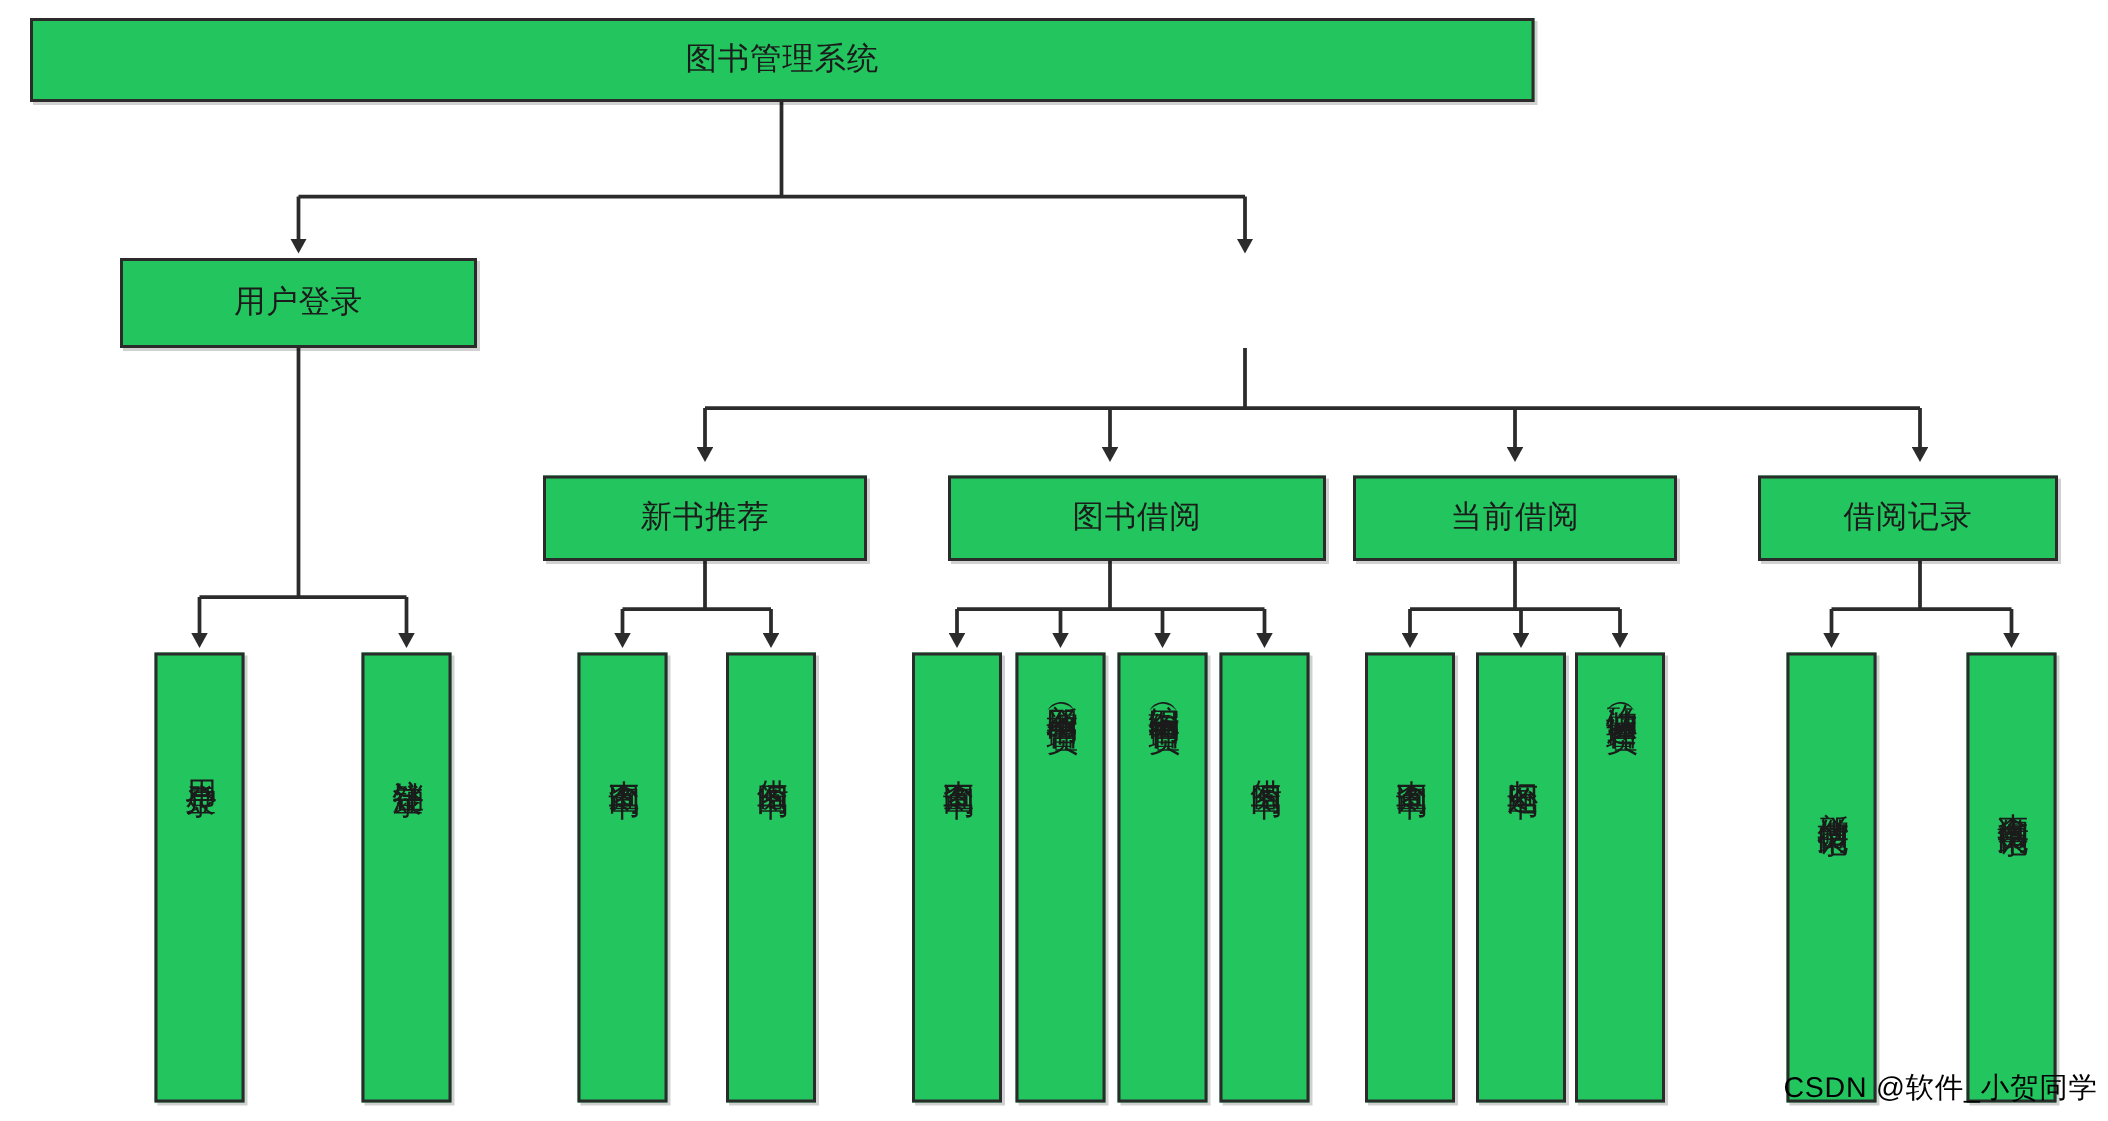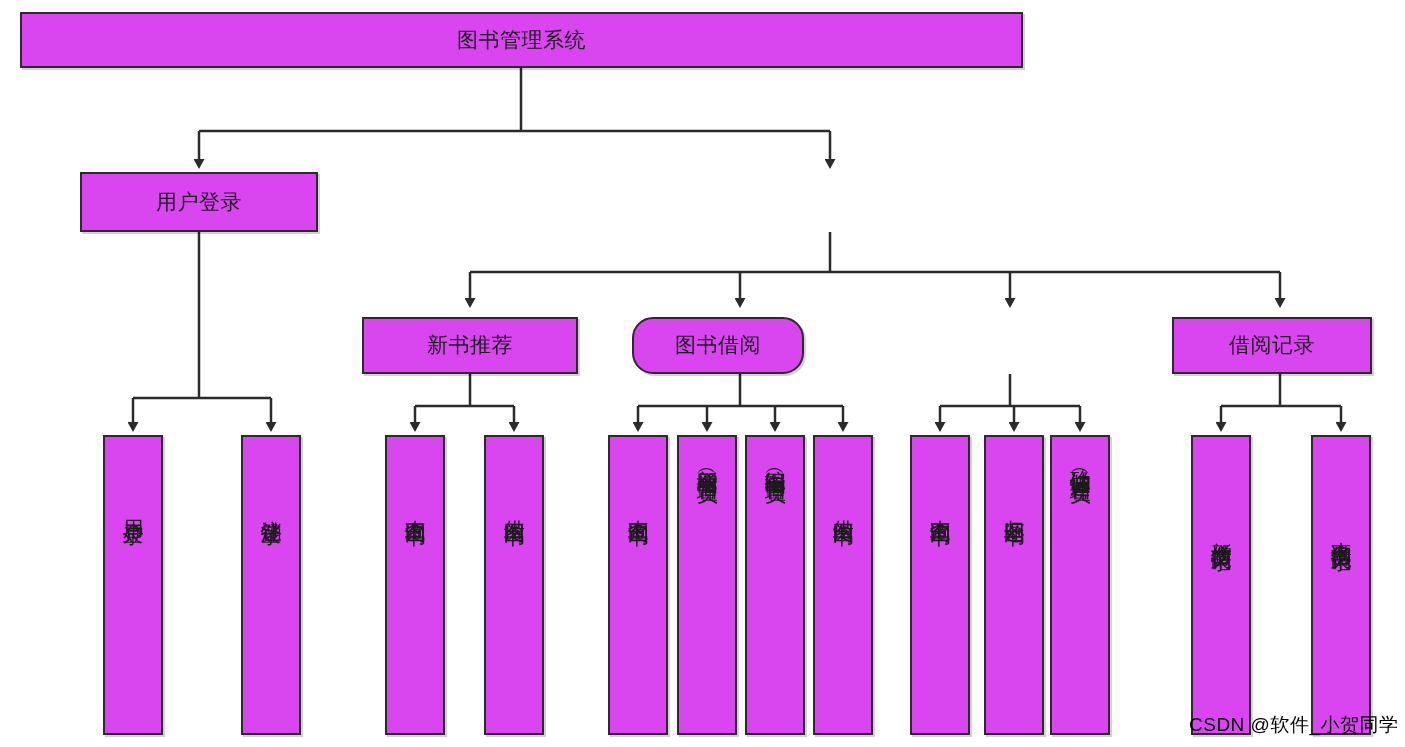--- a/index.html
+++ b/index.html
@@ -23,7 +23,7 @@
   .node {
     position: absolute;
     box-sizing: border-box;
-    background: #d946ef;
+    background: #22c55e;
     border: 2px solid #2b2b2b;
     box-shadow: 2px 2px 0 0 rgba(0,0,0,0.18);
     display: flex;

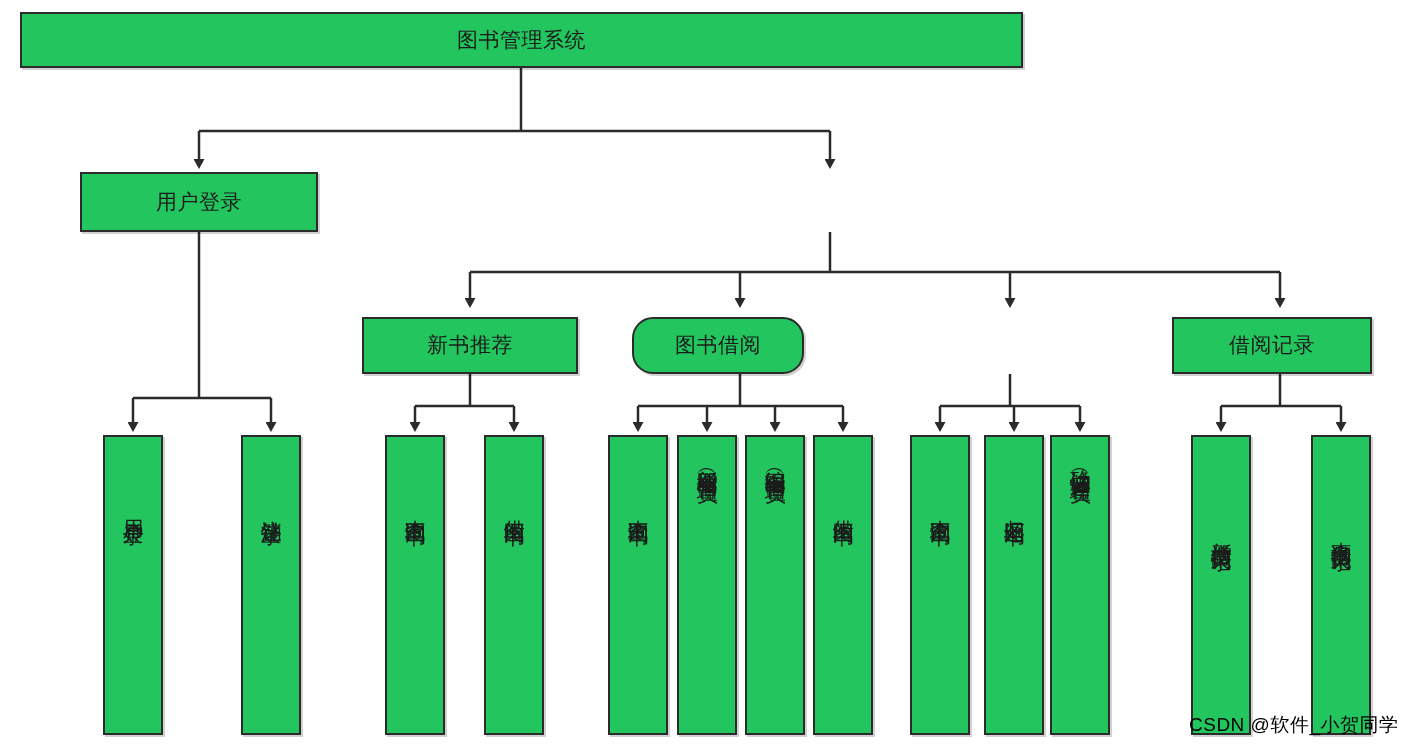--- a/index.html
+++ b/index.html
@@ -140,7 +140,7 @@
   <div class="node" style="left:362px; top:317px; width:216px; height:57px;">
     <span class="label">新书推荐</span>
   </div>
-  <div class="node" style="left:632px; top:317px; width:172px; height:57px;border-radius:21px;">
+  <div class="node" style="left:632px; top:317px; width:252px; height:57px;">
     <span class="label">图书借阅</span>
   </div>
   <div class="node" style="left:1172px; top:317px; width:200px; height:57px;">

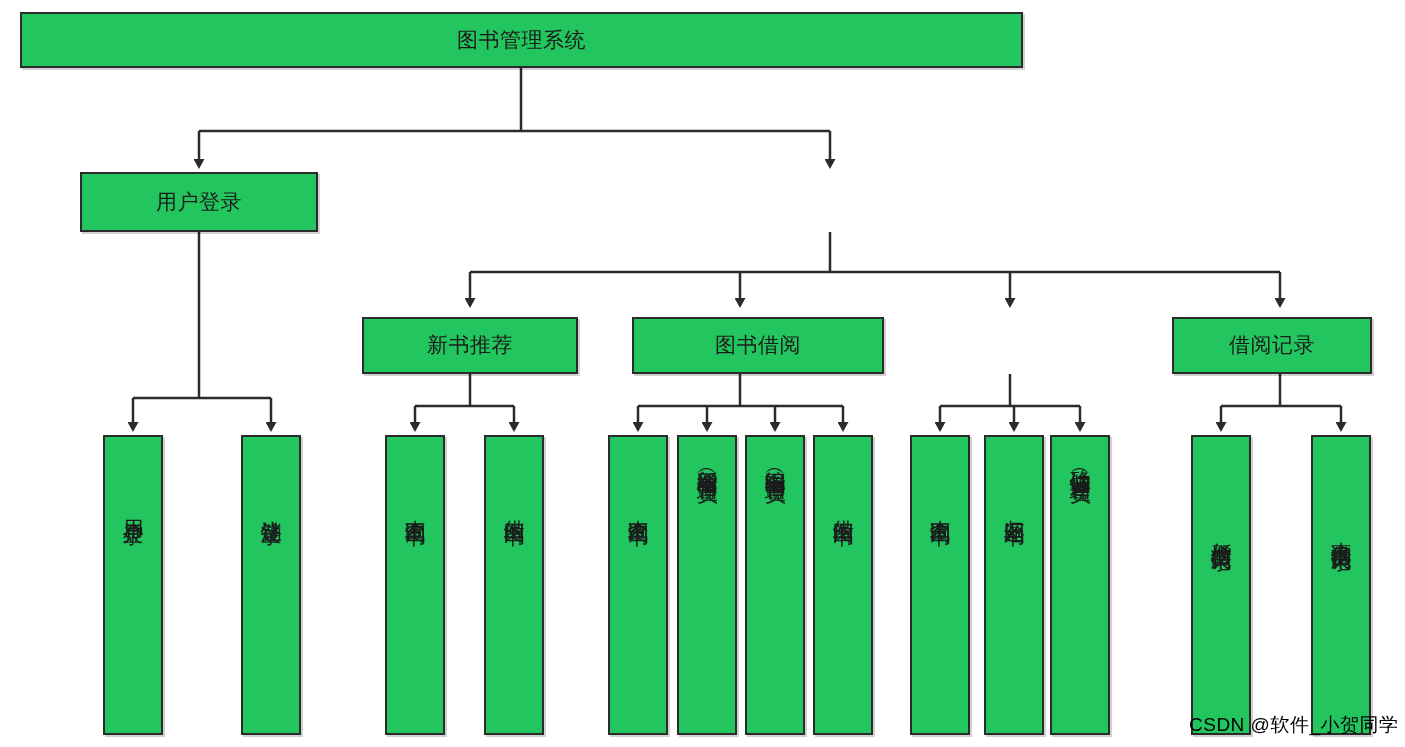--- a/index.html
+++ b/index.html
@@ -143,6 +143,9 @@
   <div class="node" style="left:632px; top:317px; width:252px; height:57px;">
     <span class="label">图书借阅</span>
   </div>
+  <div class="node" style="left:902px; top:317px; width:216px; height:57px;">
+    <span class="label">当前借阅</span>
+  </div>
   <div class="node" style="left:1172px; top:317px; width:200px; height:57px;">
     <span class="label">借阅记录</span>
   </div>

